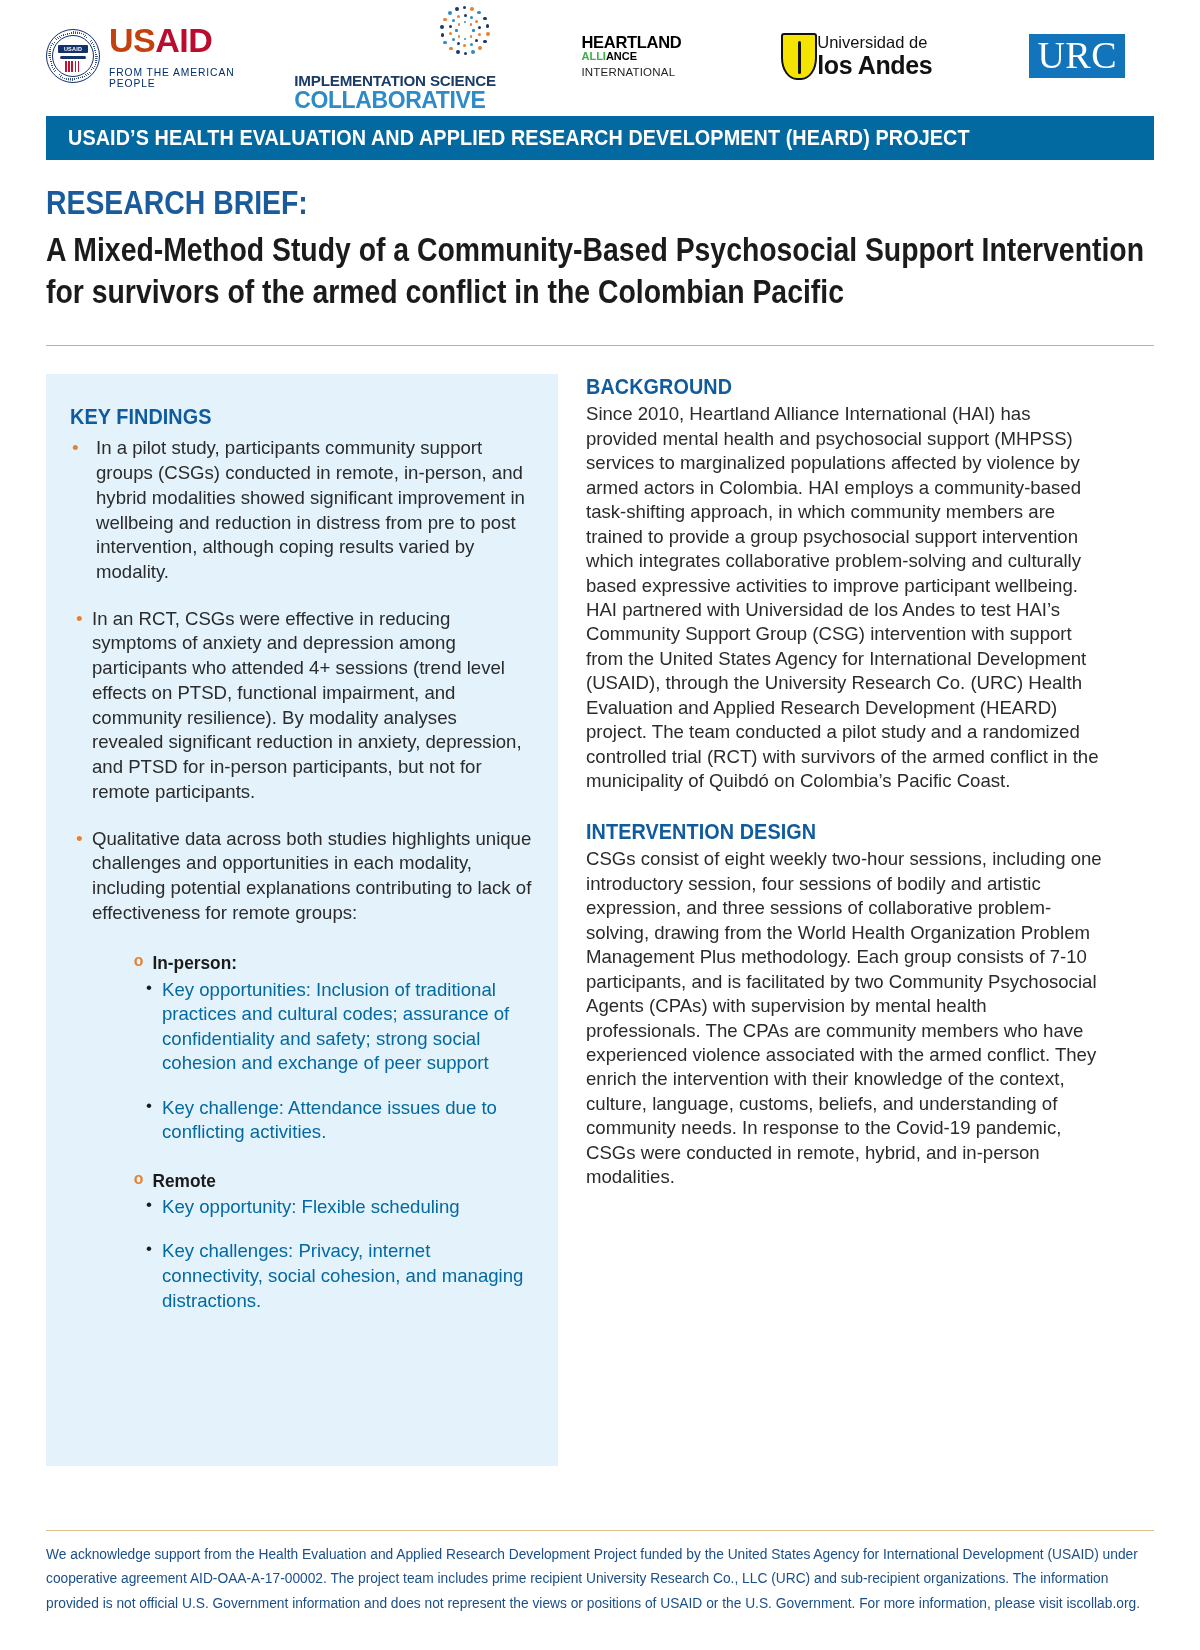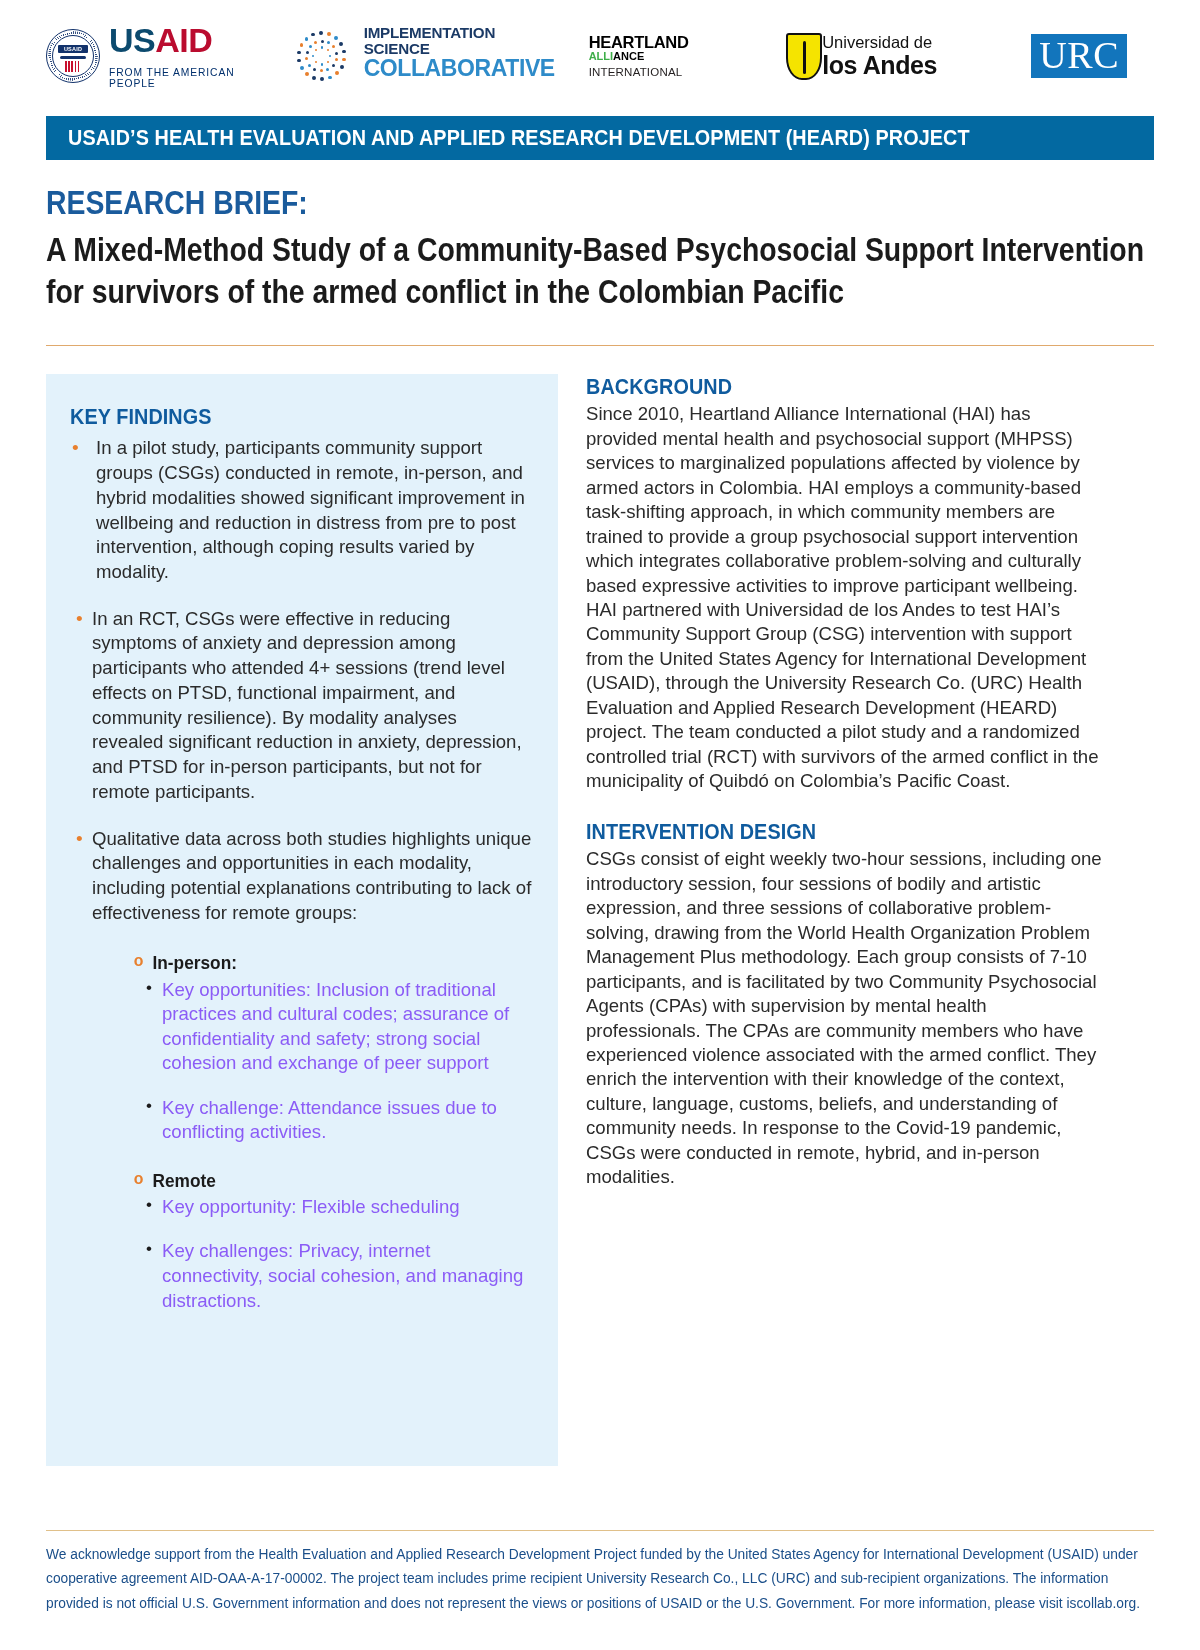--- a/index.html
+++ b/index.html
@@ -73,7 +73,7 @@
   }
   .usaid-words { line-height:1; }
   .usaid-main { font-size: 34px; font-weight: bold; letter-spacing:-.5px; }
-  .usaid-main .us { color:#0c4a6e; }
+  .usaid-main .us { color:#c2410c; }
   .usaid-main .aid { color:#ba0c2f; }
   .usaid-tag {
     font-size: 10.3px; color:#002f6c; letter-spacing:.9px;

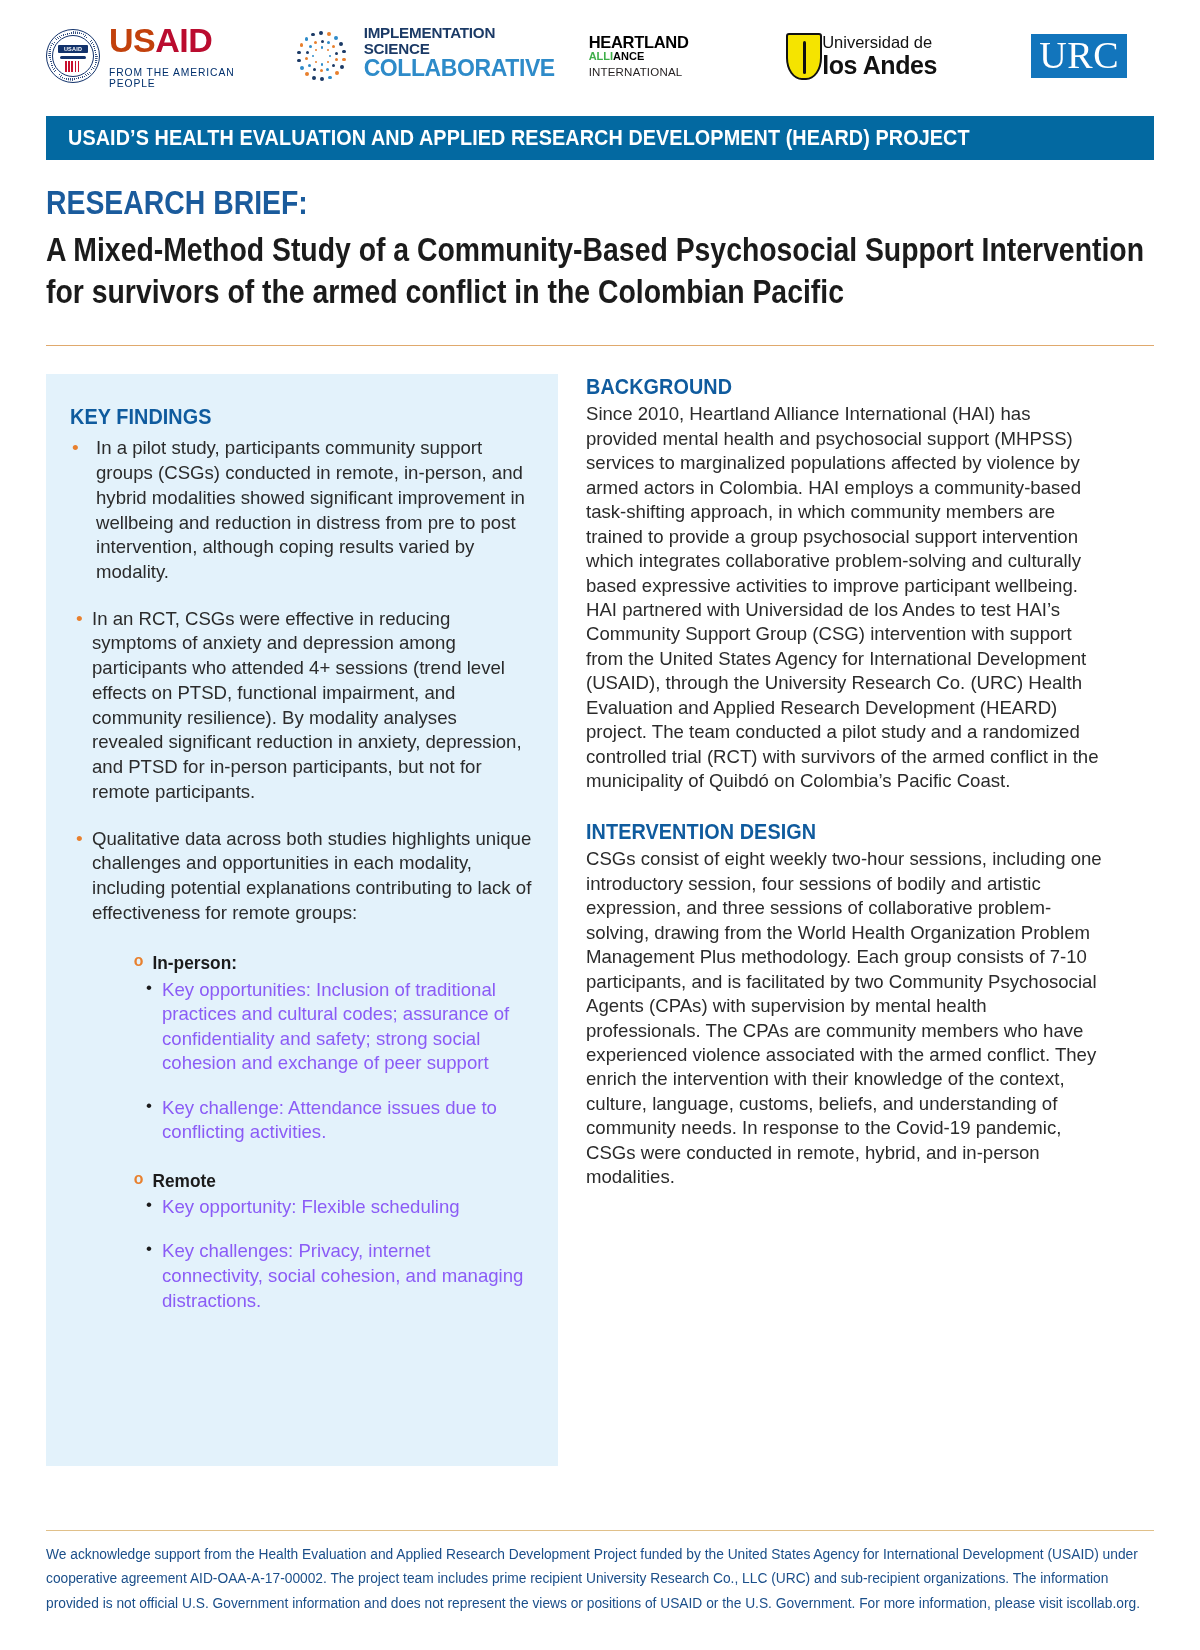--- a/index.html
+++ b/index.html
@@ -81,7 +81,7 @@
   }
 
   
-  .isc-wrap { display:flex; align-items:flex-start; gap:11px; }
+  .isc-wrap { display:flex; align-items:flex-end; gap:11px;flex-direction:column; }
   .isc-dots { width:62px; height:62px; position:relative; flex:none; }
   .isc-dots i { position:absolute; border-radius:50%; display:block; }
   .isc-words { line-height:1.02; }

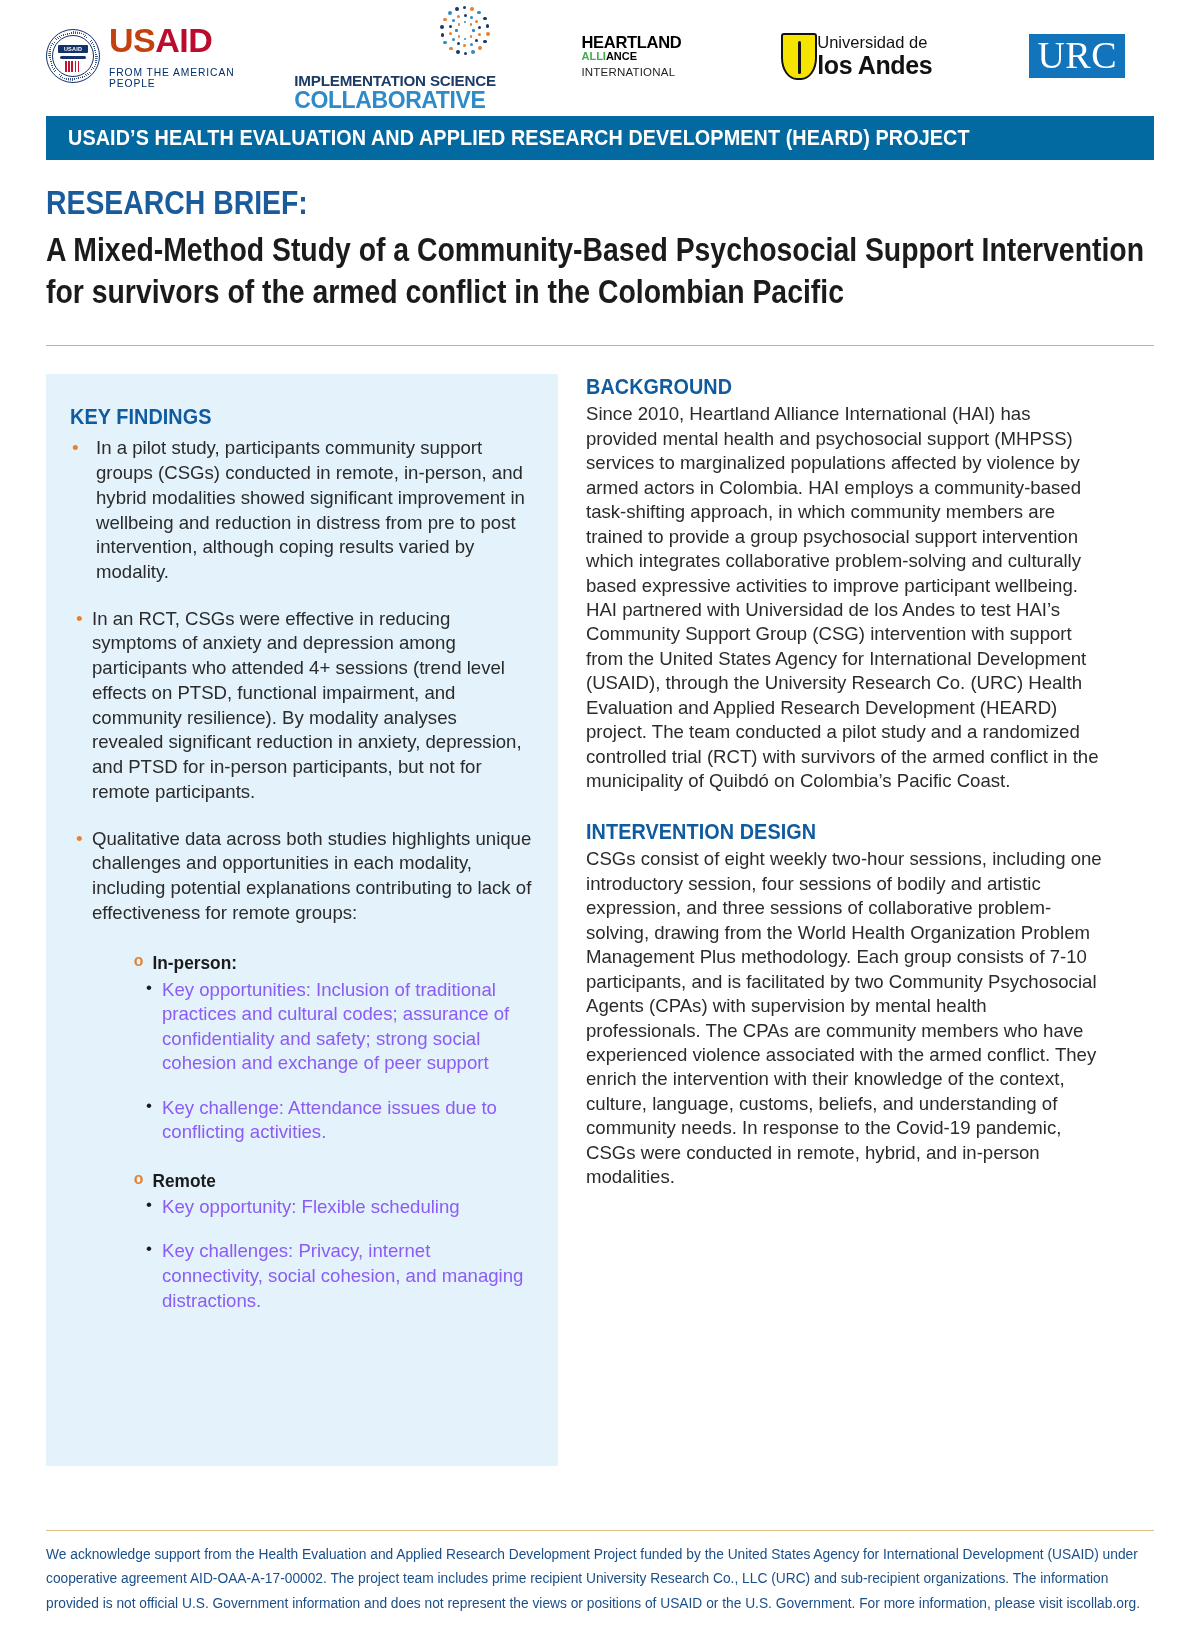--- a/index.html
+++ b/index.html
@@ -211,7 +211,7 @@
   ul.sub-list li{
     position:relative;
     padding-left: 30px;
-    font-size:18.6px; line-height:1.32; color:#8b5cf6;
+    font-size:18.6px; line-height:1.32; color:#0369a1;
     margin-bottom: 20px;
   }
   ul.sub-list li:before{

